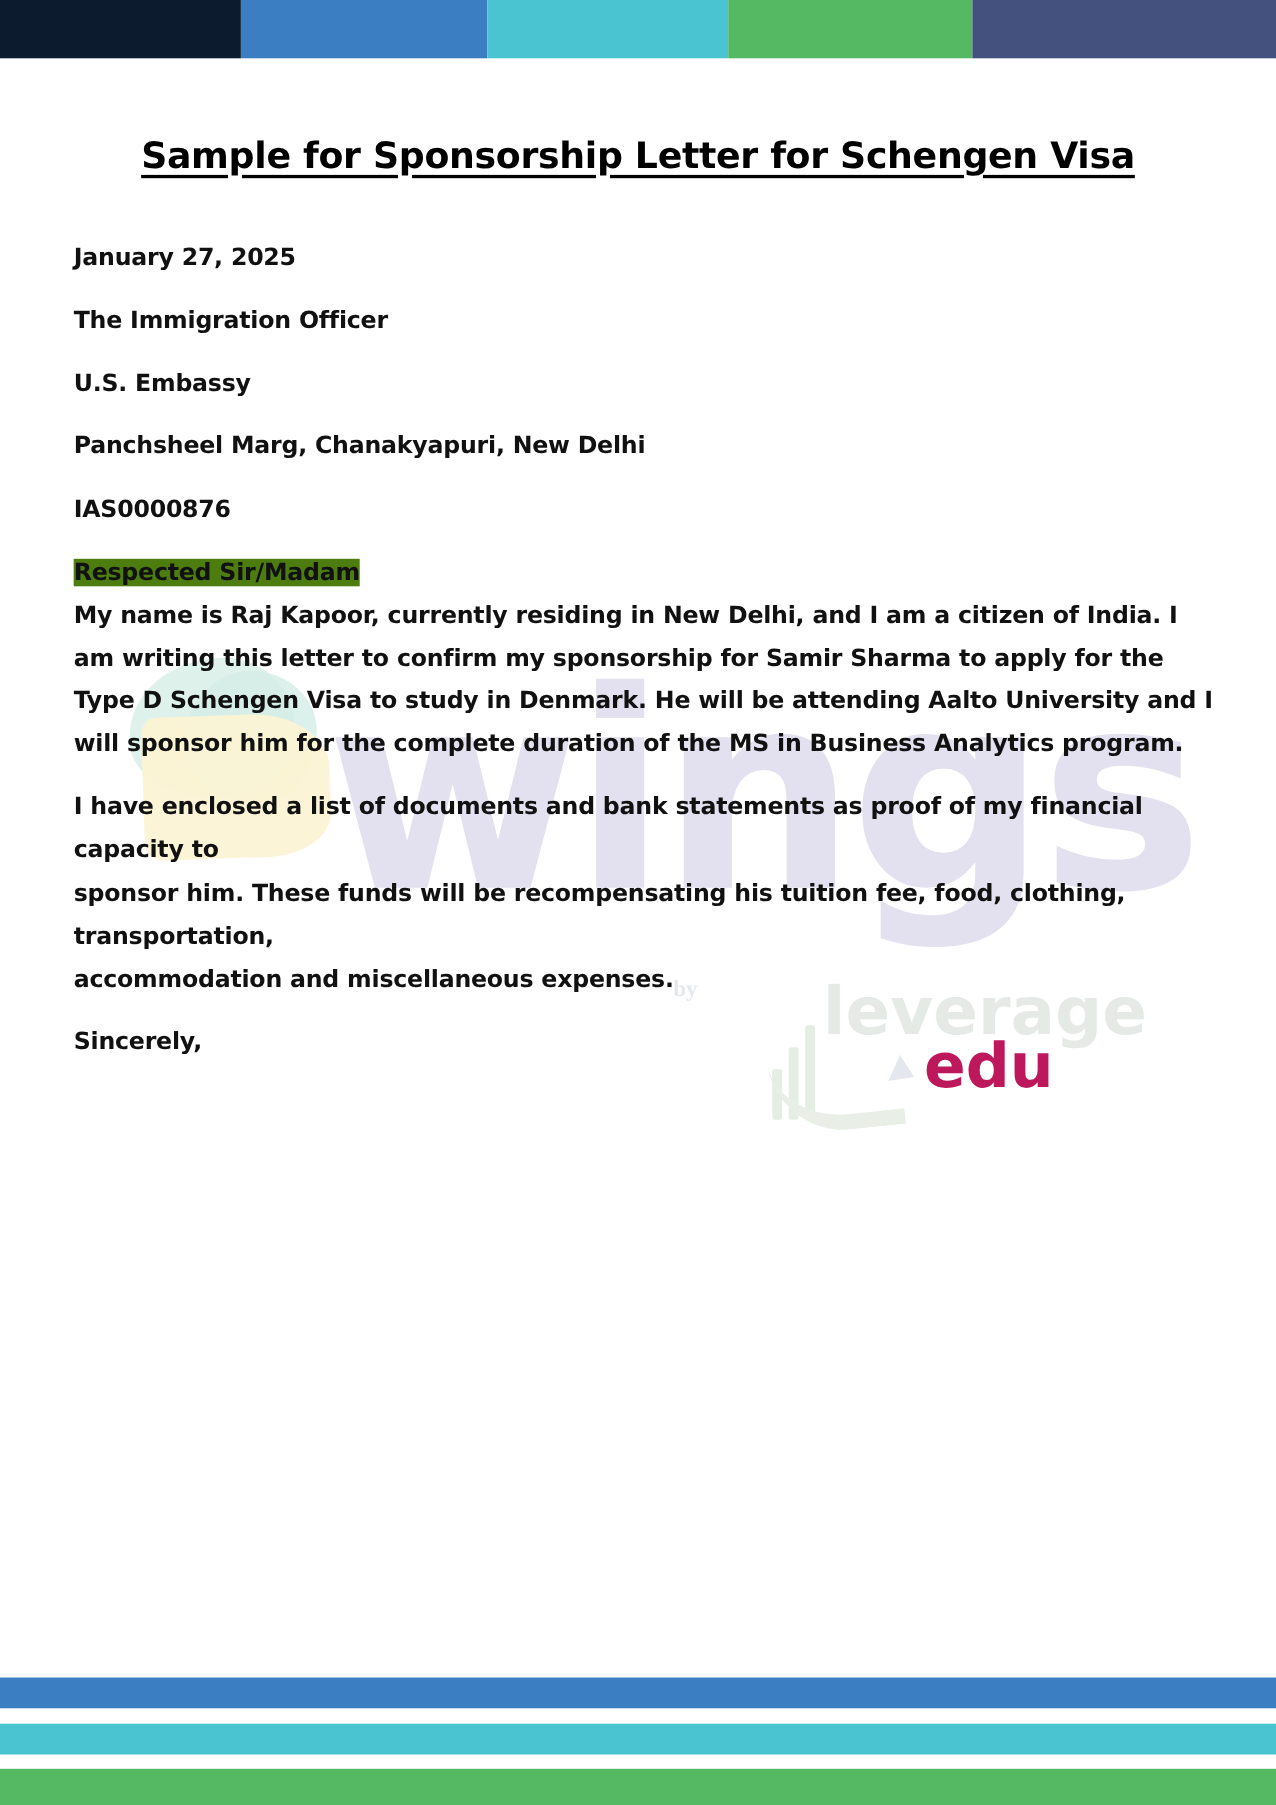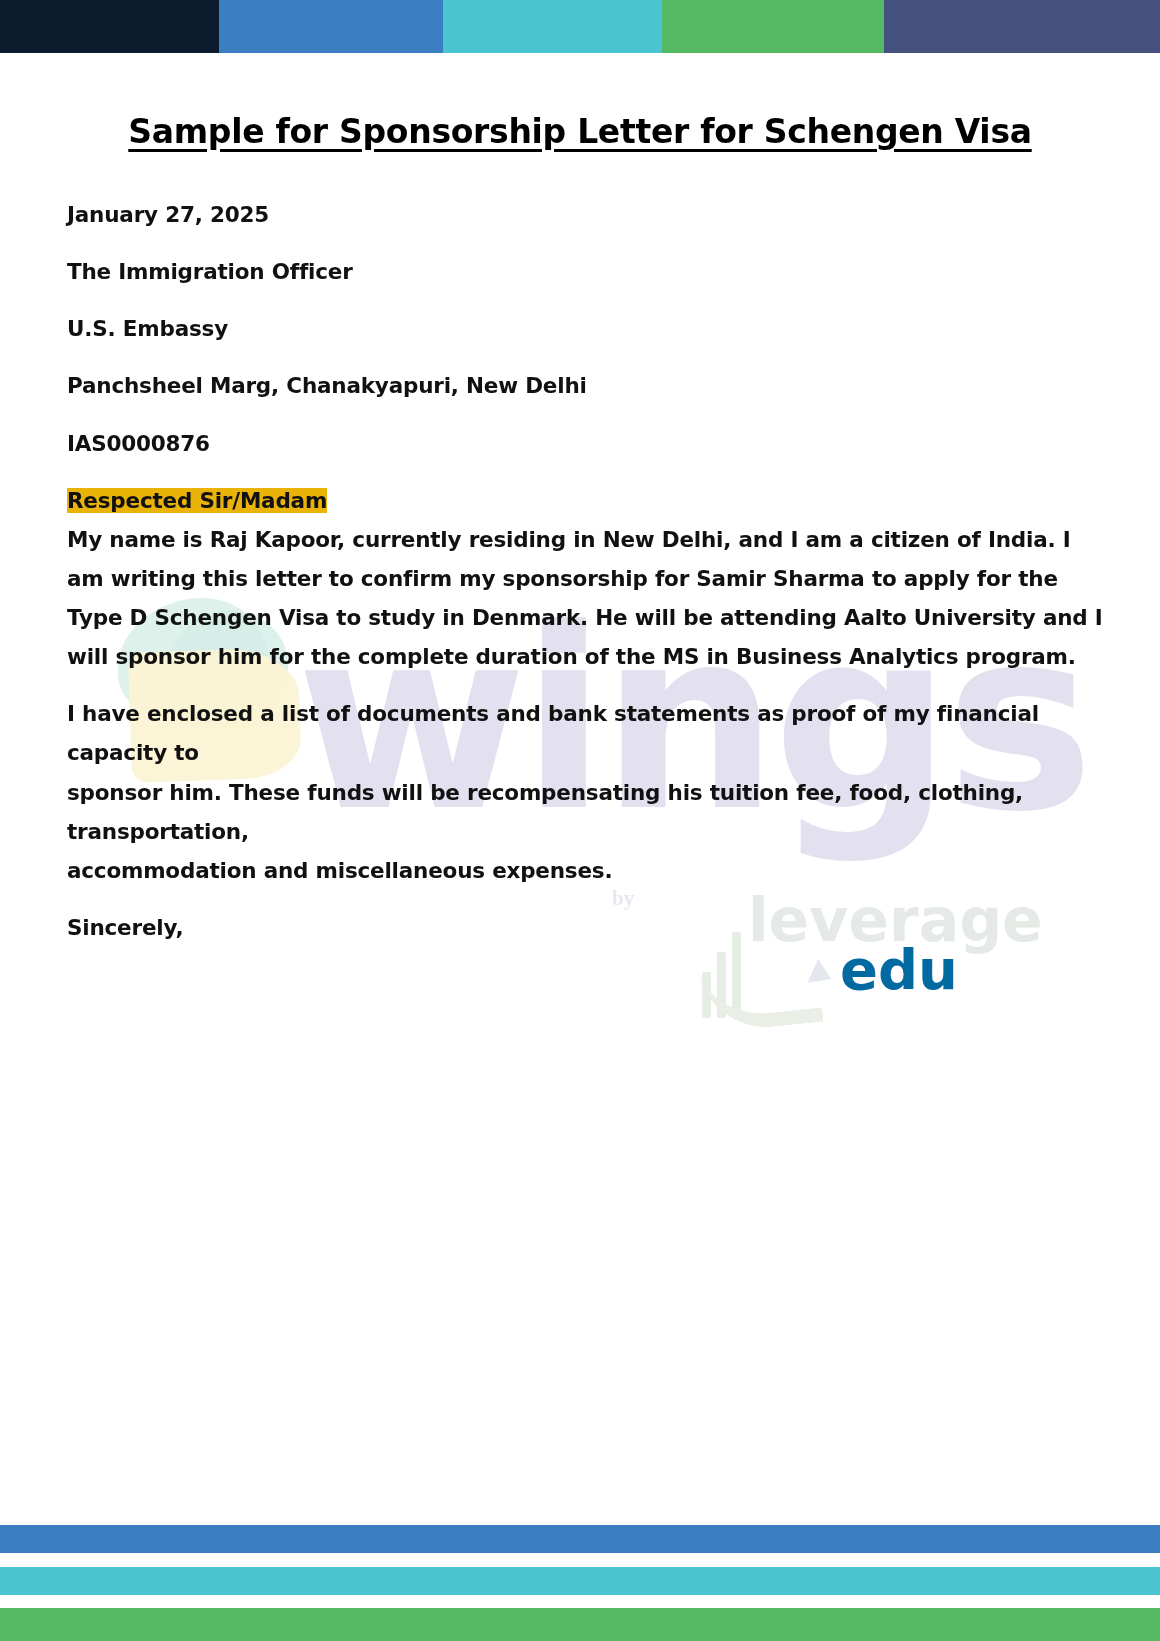--- a/index.html
+++ b/index.html
@@ -142,7 +142,7 @@
     padding: 0 52px;
   }
   .doc-title {
-    margin: 0;
+    margin: 10px;
     padding-top: 112px;
     text-align: center;
     font-family: "DejaVu Sans", sans-serif;

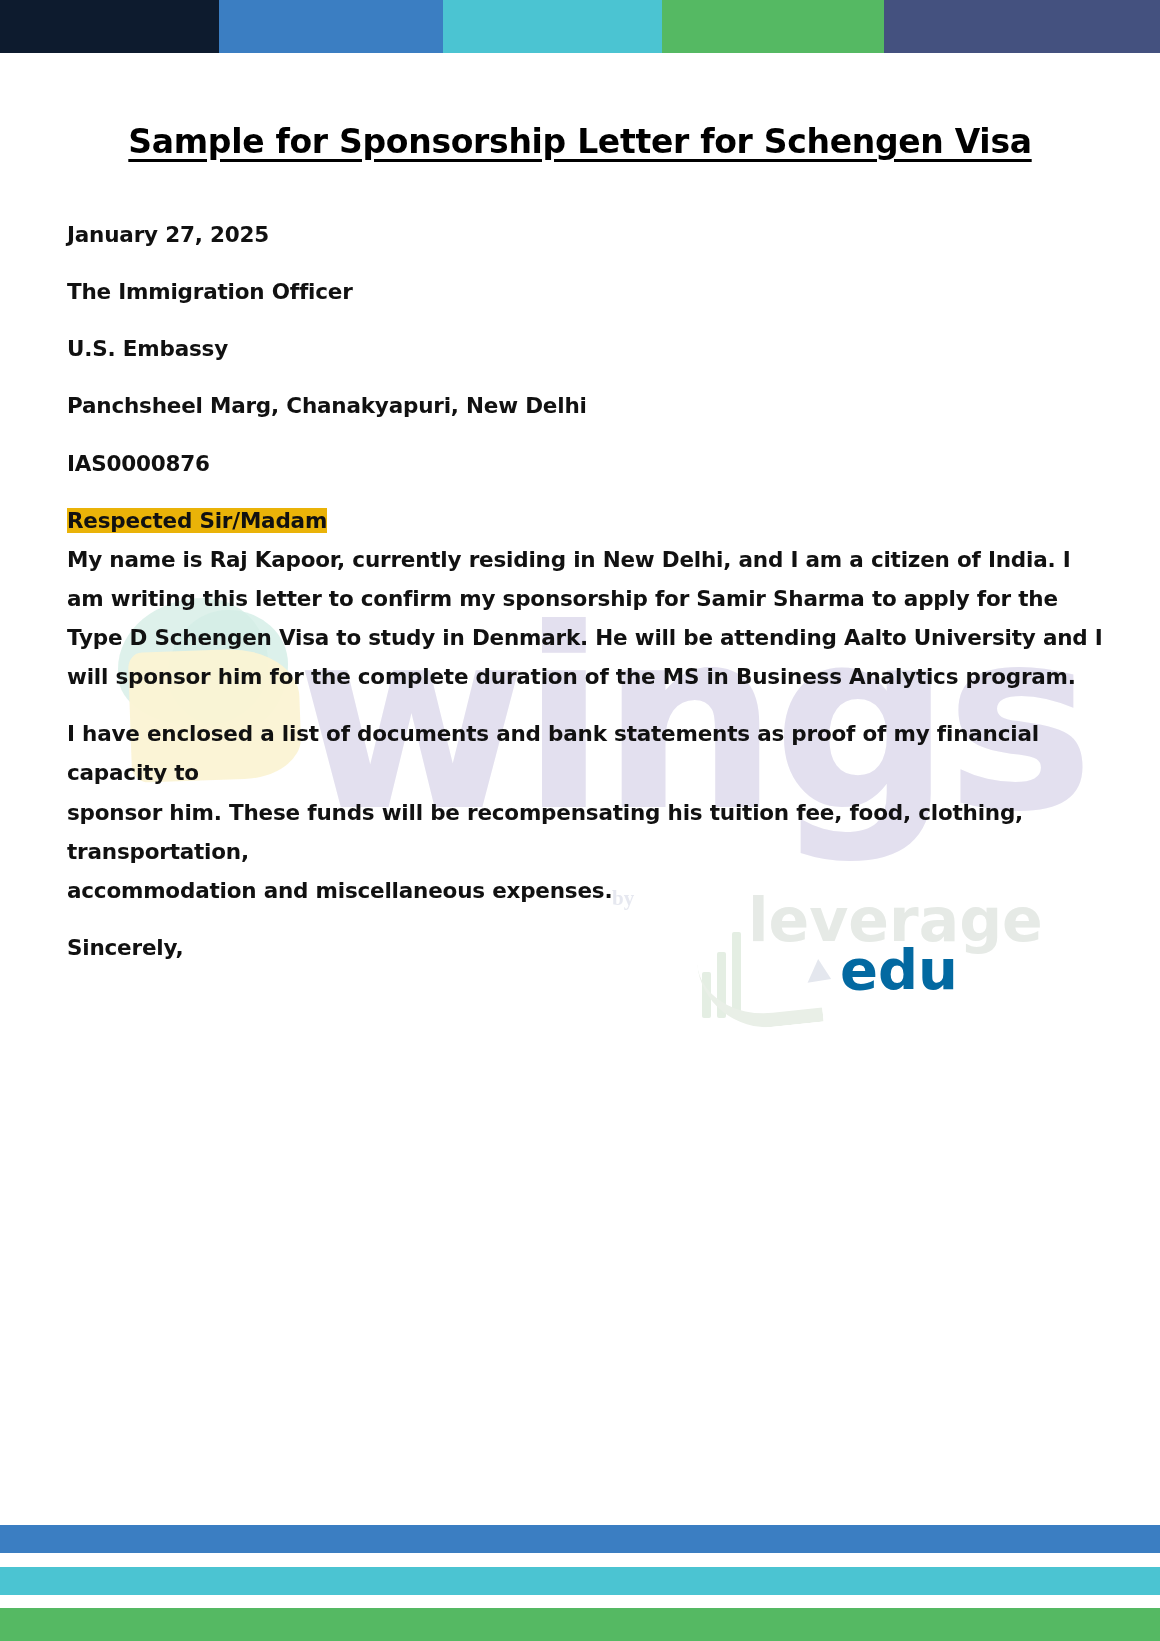--- a/index.html
+++ b/index.html
@@ -166,7 +166,7 @@
   .gap-sm { height: 18px; }
   .line { white-space: pre-wrap; }
   .hl-yellow {
-    background: #eab308;
+    background: #4d7c0f;
   }
   .para { margin: 0; }
   .sig { }

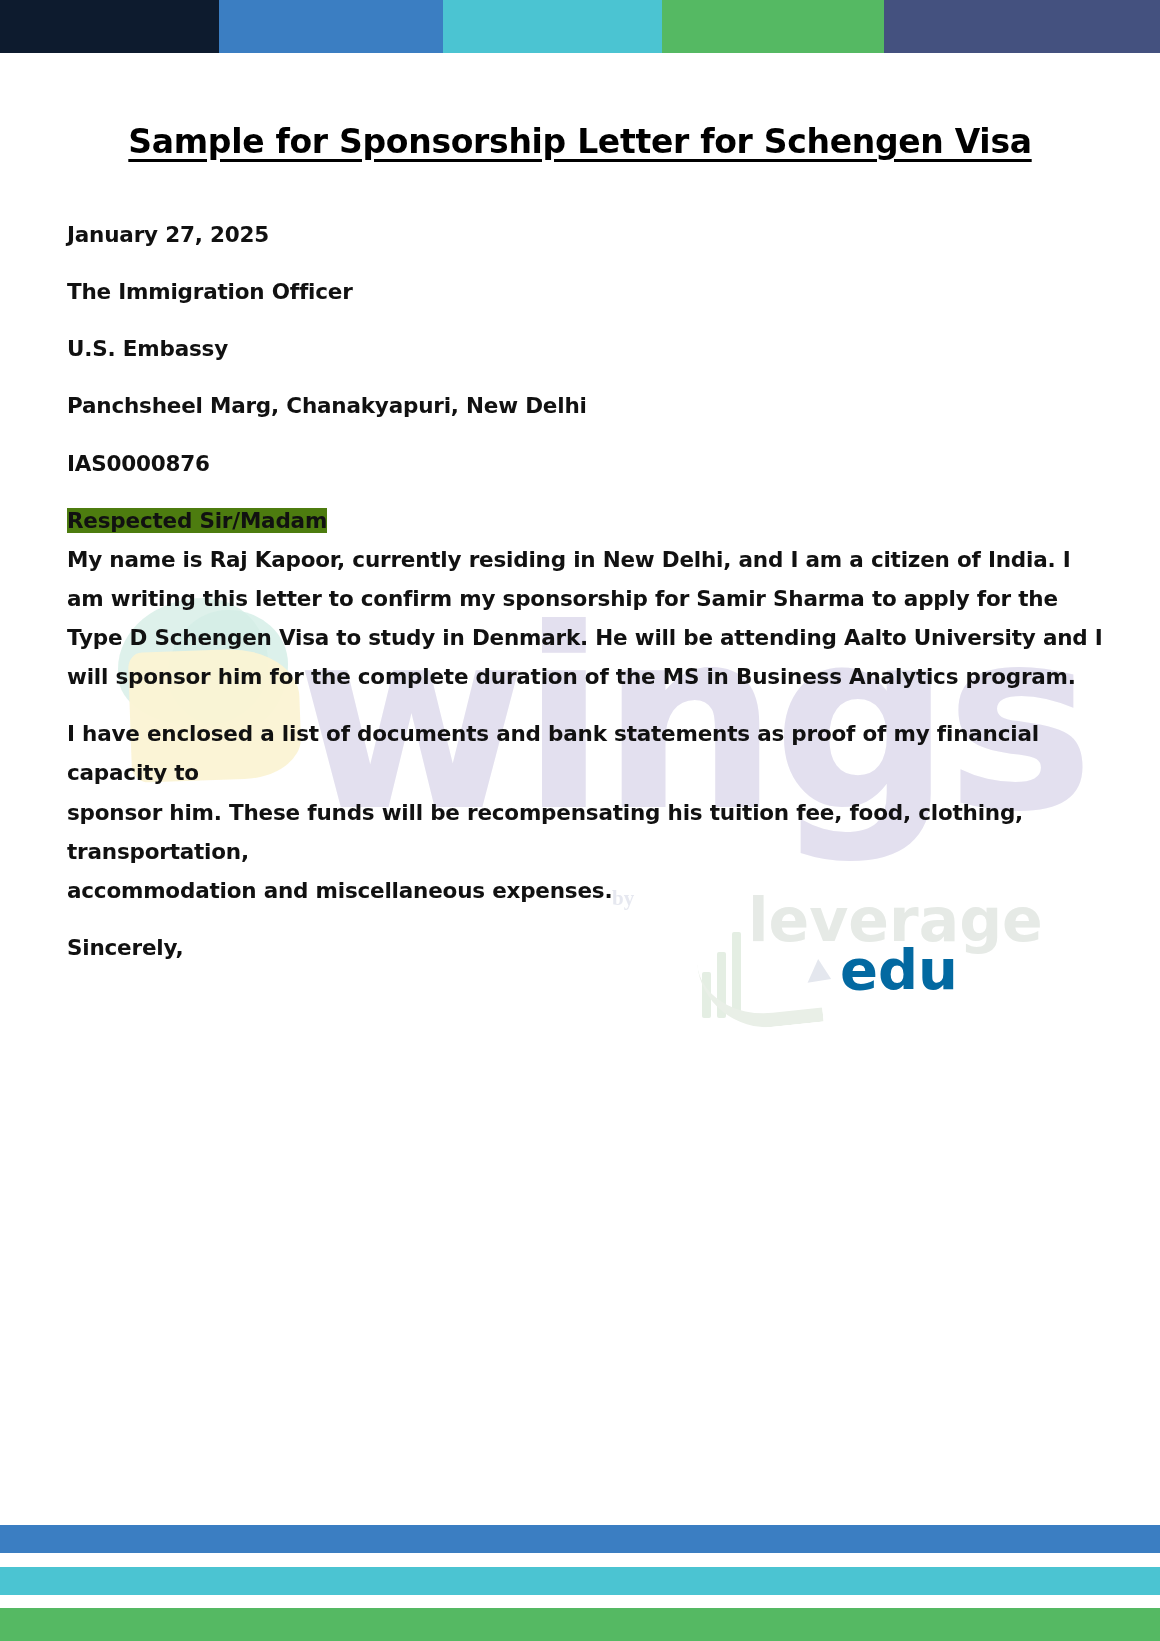--- a/index.html
+++ b/index.html
@@ -98,7 +98,7 @@
     font-family: "DejaVu Sans", sans-serif;
     font-size: 56px;
     font-weight: 700;
-    color: #0369a1;
+    color: #be185d;
     line-height: 1;
   }
   .wm-bars {

